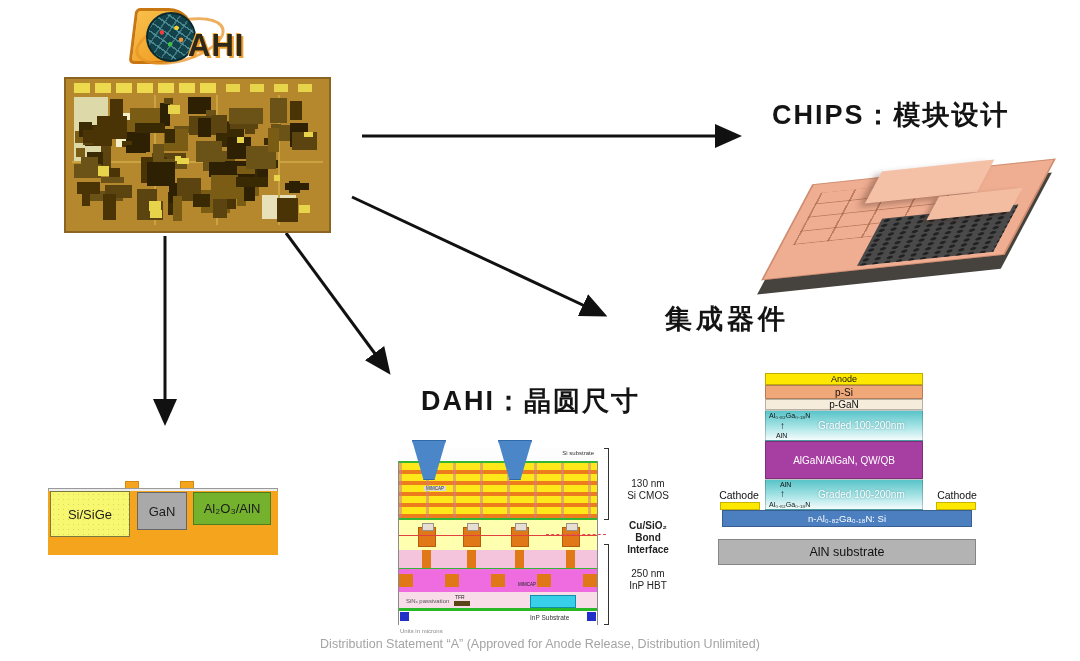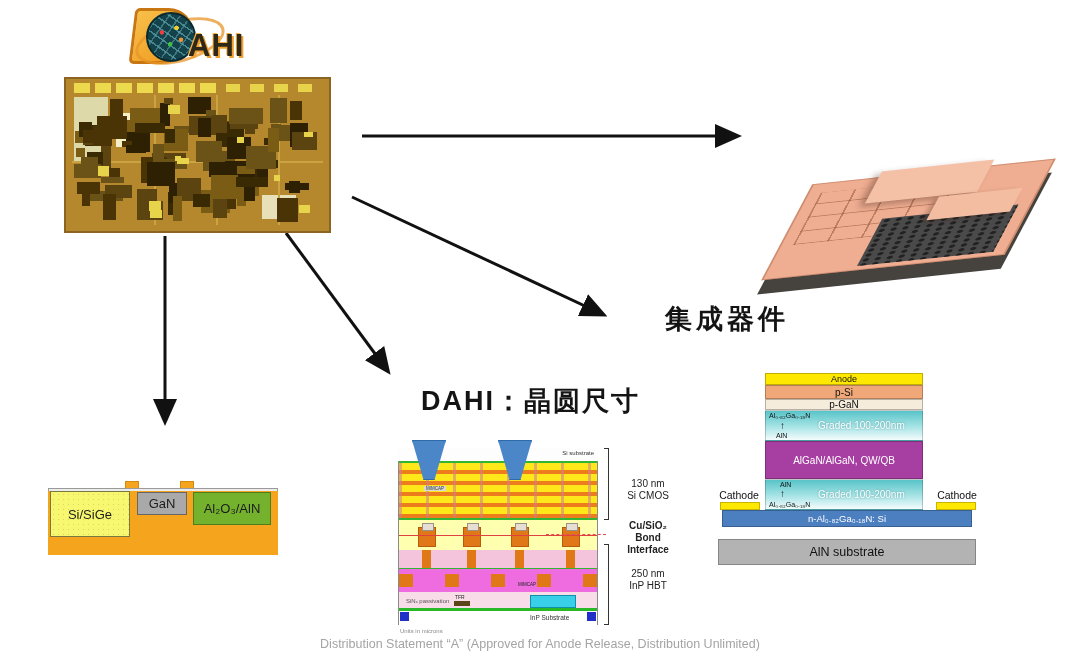--- a/index.html
+++ b/index.html
@@ -259,6 +259,7 @@
       <div style="position: absolute; left: 232px; top: 5px; width: 14px; height: 8px; background: rgb(232, 212, 74);"></div>
     </div>
 
+  <div class="heading" style="left:772px; top:97px;">CHIPS：模块设计</div>
   <div class="heading" style="left:665px; top:301px; letter-spacing:4px;">集成器件</div>
   <div class="heading" style="left:421px; top:383px;">DAHI：晶圆尺寸</div>
 

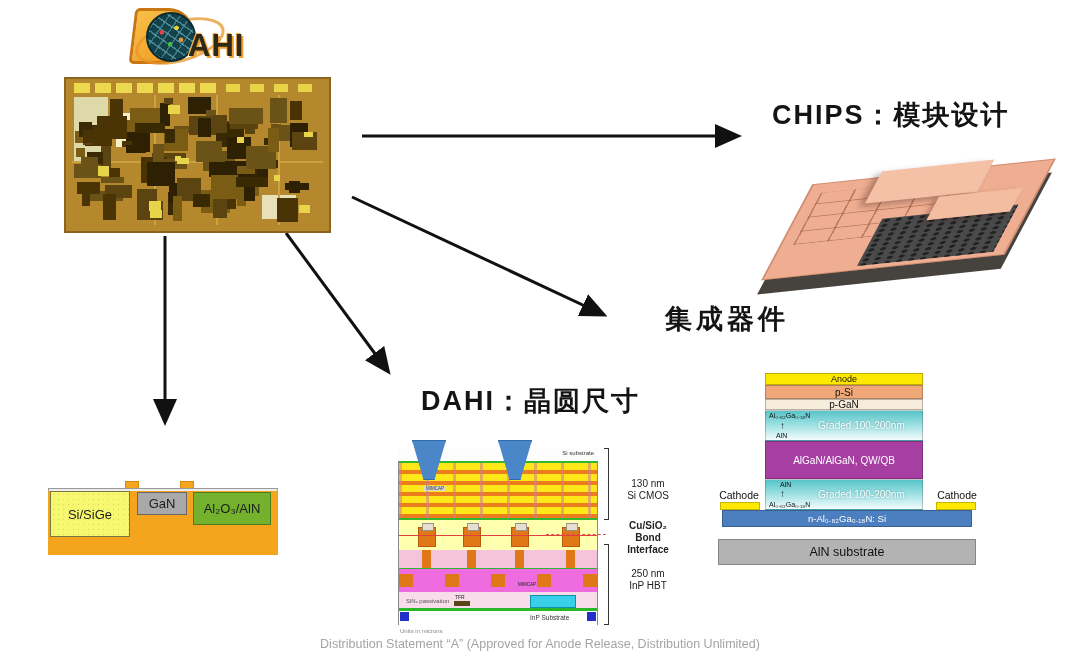--- a/index.html
+++ b/index.html
@@ -63,7 +63,7 @@
   .rf .blk { position:absolute; display:flex; align-items:center; justify-content:center; font-size:13px; color:#1c1c1c; }
   .rf .si  { left:4px;  top:13px; width:80px; height:46px; background:#f8f870; border:1px solid #787840;
     background-image:radial-gradient(circle, rgba(120,120,40,.25) .5px, transparent 1px); background-size:5px 5px; }
-  .rf .gan { left:91px; top:14px; width:50px; height:23px; background:#a9a9a9; border:1px solid #666; }
+  .rf .gan { left:91px; top:14px; width:50px; height:38px; background:#a9a9a9; border:1px solid #666; }
   .rf .alo { left:147px; top:14px; width:78px; height:33px; background:#74b22e; border:1px solid #4e7d1e; }
 
   

